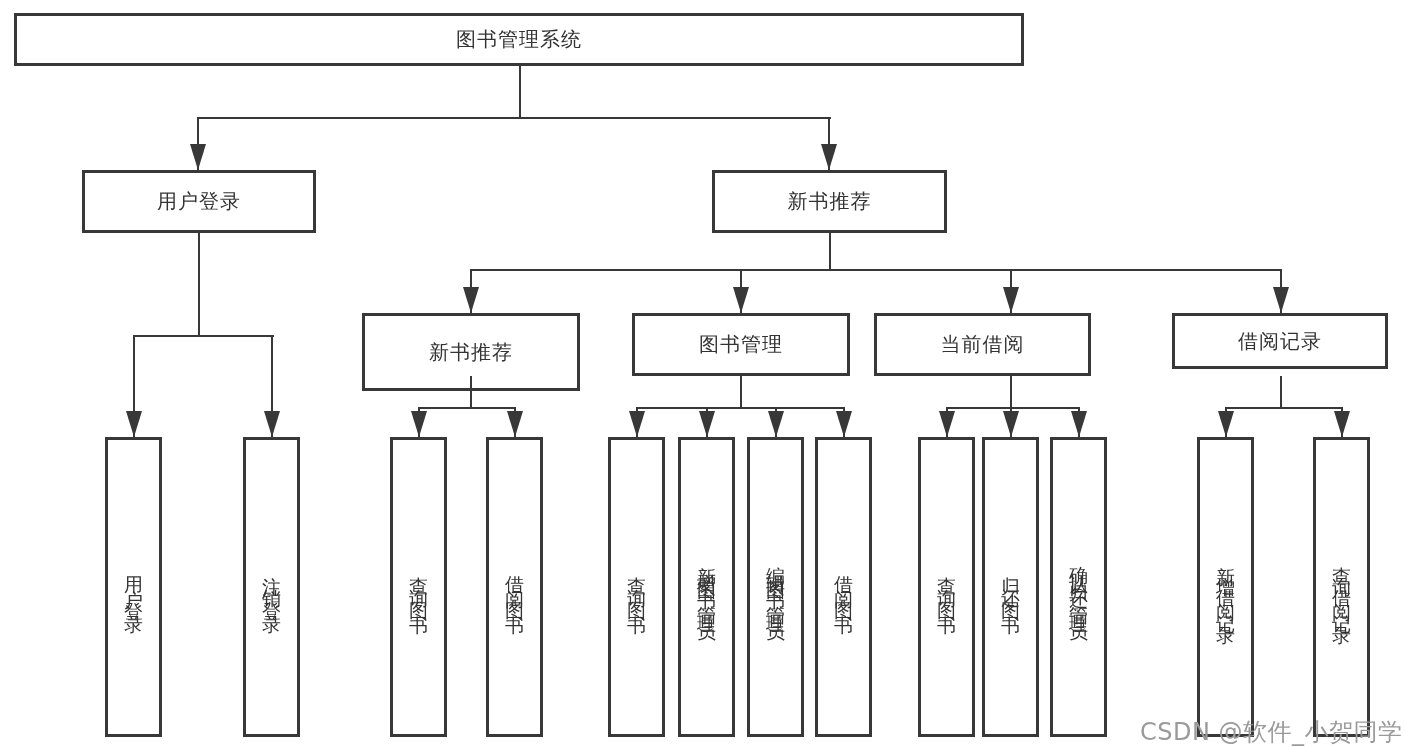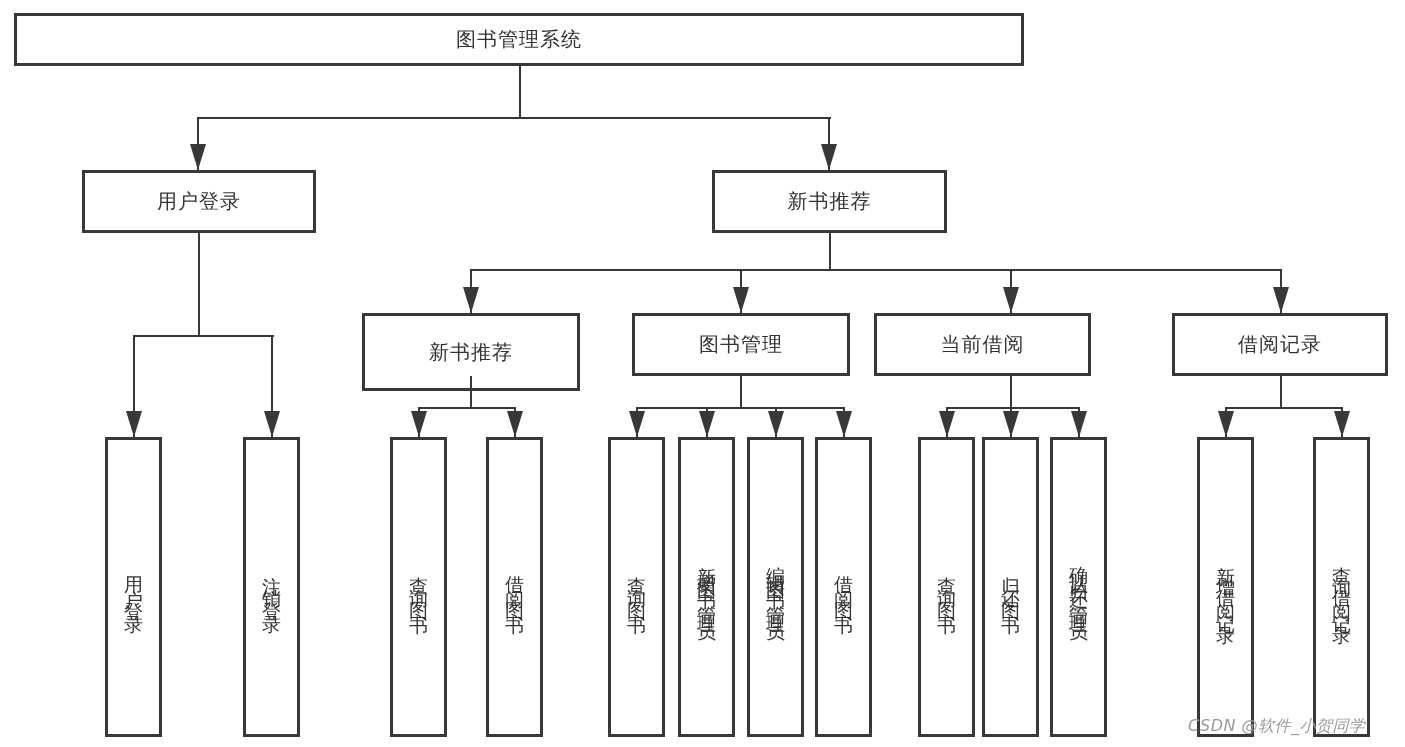--- a/index.html
+++ b/index.html
@@ -83,7 +83,7 @@
   <div class="box" style="left:874px;top:313px;width:217px;height:63px">
     <span class="ht">当前借阅</span>
   </div>
-  <div class="box" style="left:1172px;top:313px;width:216px;height:63px">
+  <div class="box" style="left:1172px;top:313px;width:216px;height:56px">
     <span class="ht">借阅记录</span>
   </div>
 

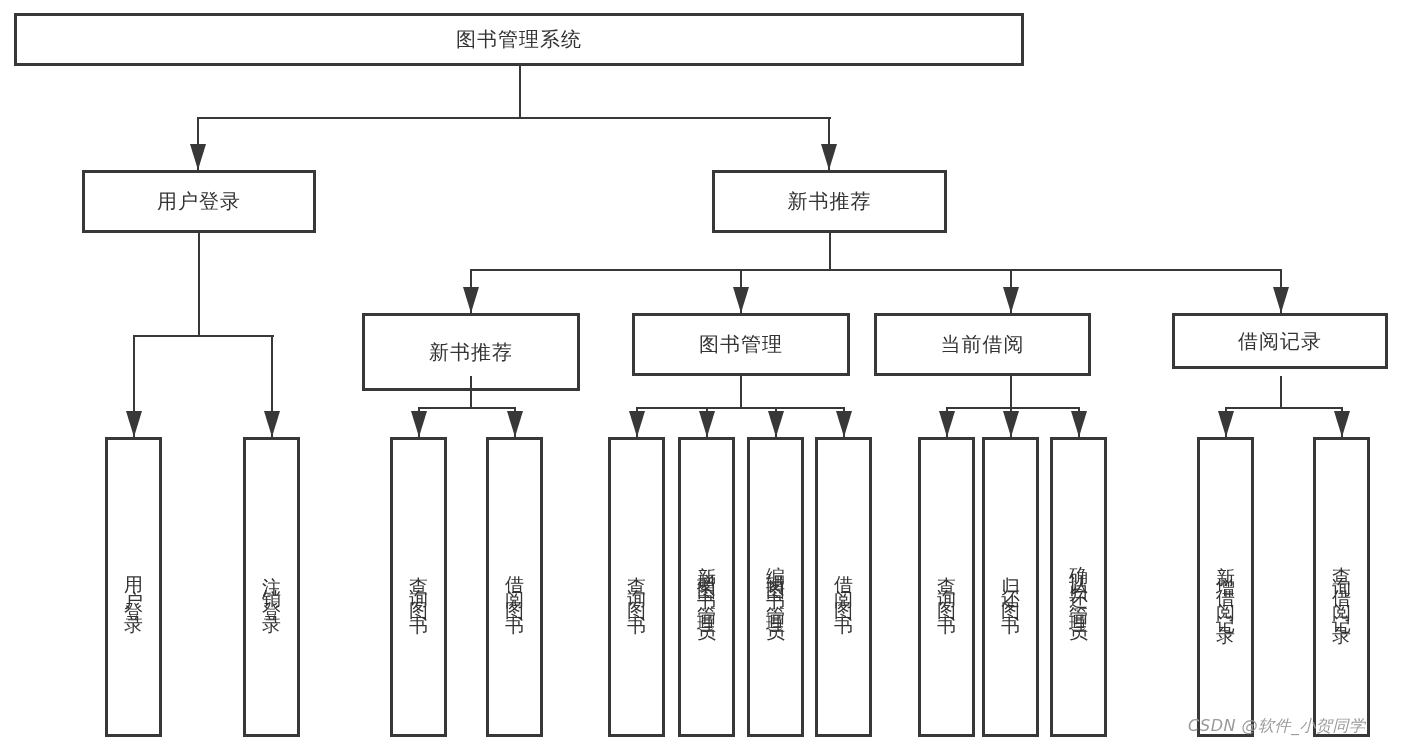--- a/index.html
+++ b/index.html
@@ -48,14 +48,13 @@
   }
   .wm {
     position: absolute;
-    left: 1188px;
+    left: 1140px;
     top: 716px;
-    font-size: 16px;
+    font-size: 24px;
     color: var(--wm, #9a9a9a);
     white-space: nowrap;
     z-index: 10;
     letter-spacing: 0.5px;
-    font-style: italic;
   }
 </style>
 </head>

